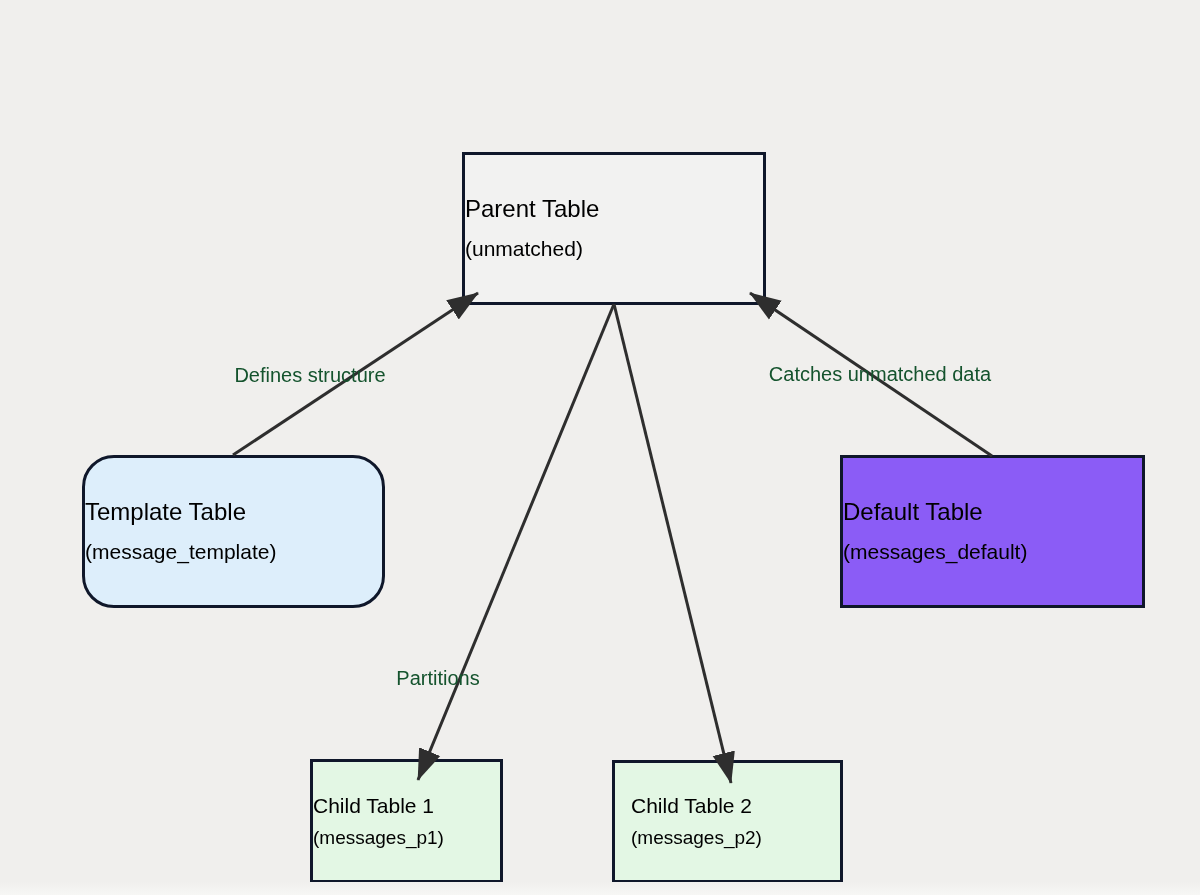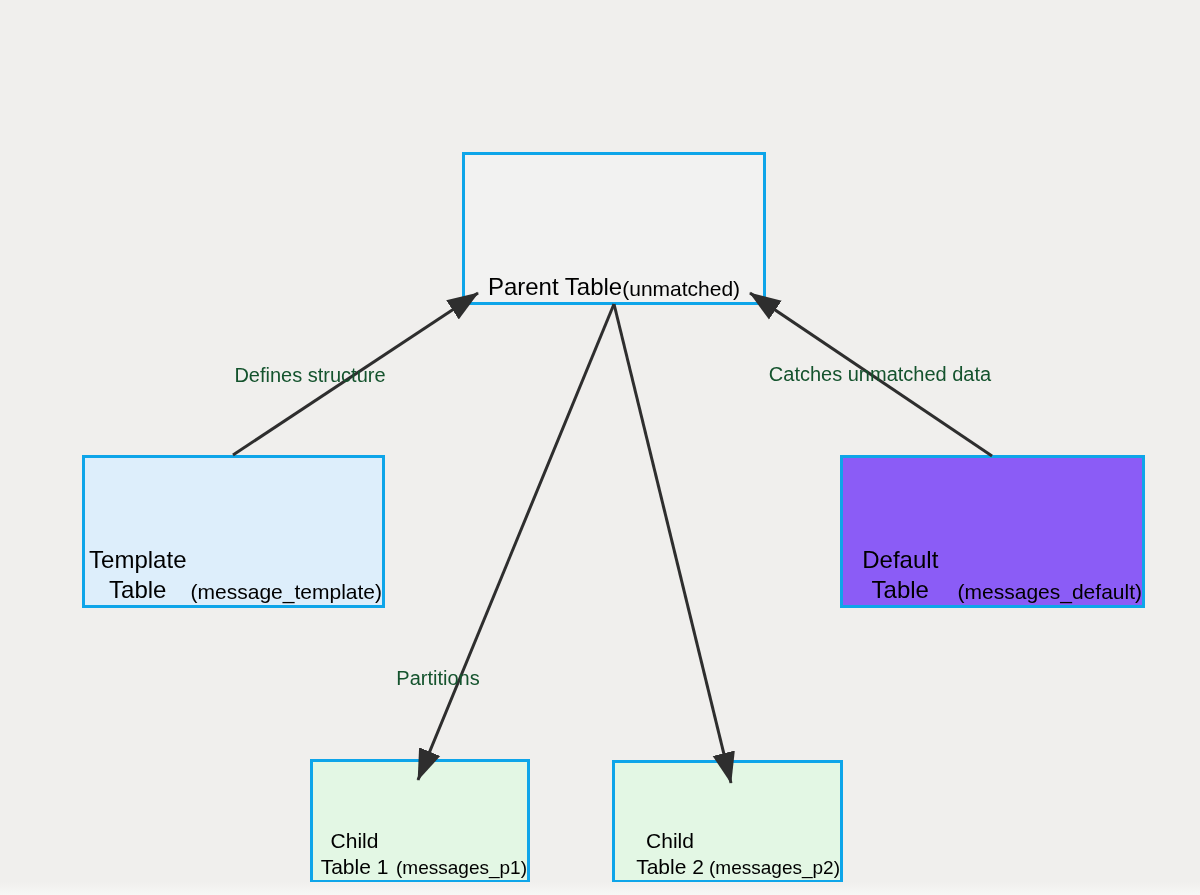--- a/index.html
+++ b/index.html
@@ -19,10 +19,10 @@
   .node {
     position: absolute;
     box-sizing: border-box;
-    border: 3px solid #0ea5e9;
+    border: 3px solid #0f172a;
     display: flex;
-    flex-direction: row;
-    align-items: flex-end;
+    flex-direction: column;
+    align-items: flex-start;
     justify-content: center;
     text-align: center;
     color: #000;

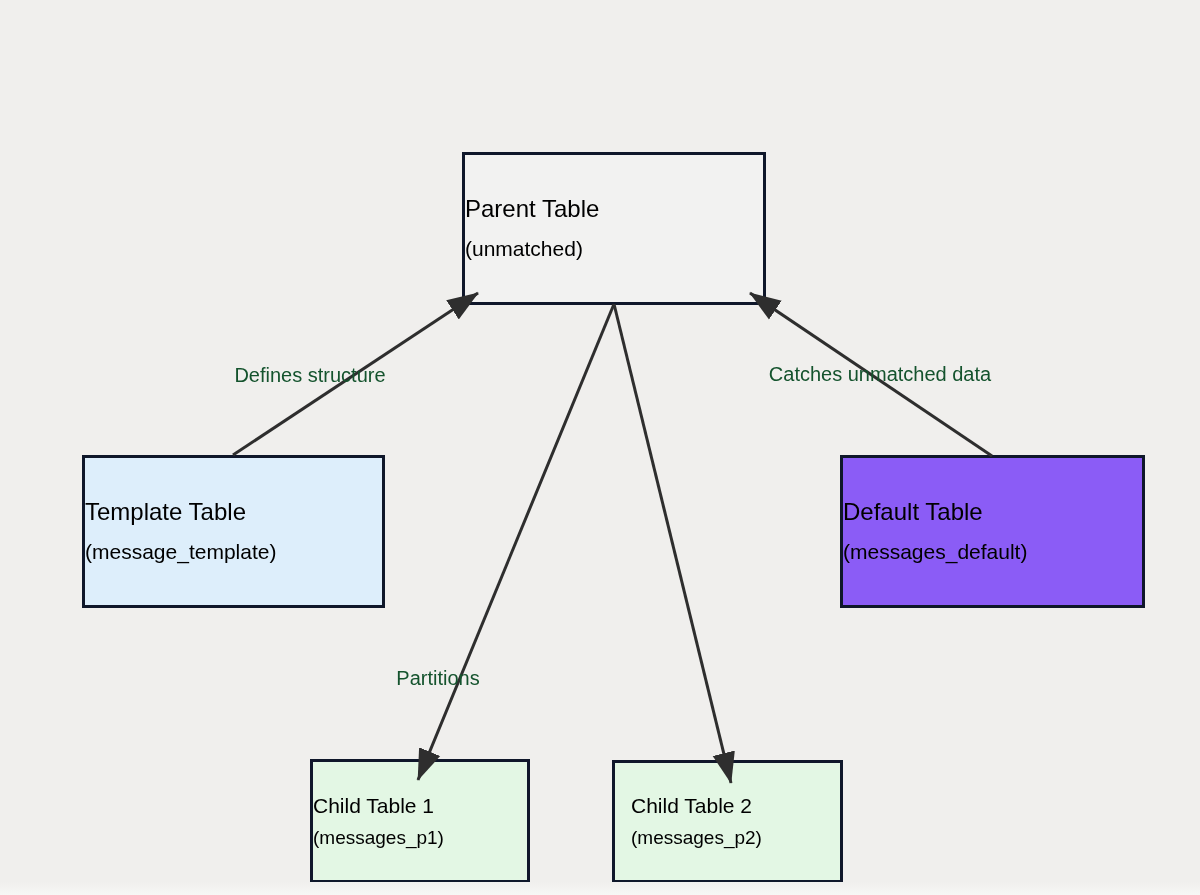--- a/index.html
+++ b/index.html
@@ -34,7 +34,7 @@
   .node.small .subtitle { font-size: 19px; margin-top: 7px; }
 
   .node-parent   { left: 462px; top: 152px; width: 304px; height: 153px; background: #f2f2f1; }
-  .node-template { left: 82px;  top: 455px; width: 303px; height: 153px; background: #ddeefb; }
+  .node-template { left: 82px;  top: 455px; width: 303px; height: 153px; background: #ddeefb; border-radius: 32px; }
   .node-default  { left: 840px; top: 455px; width: 305px; height: 153px; background: #8b5cf6; }
   .node-child1   { left: 310px; top: 759px; width: 220px; height: 124px; background: #e3f7e4; }
   .node-child2   { left: 612px; top: 760px; width: 231px; height: 123px; background: #e3f7e4; padding-left: 16px; }

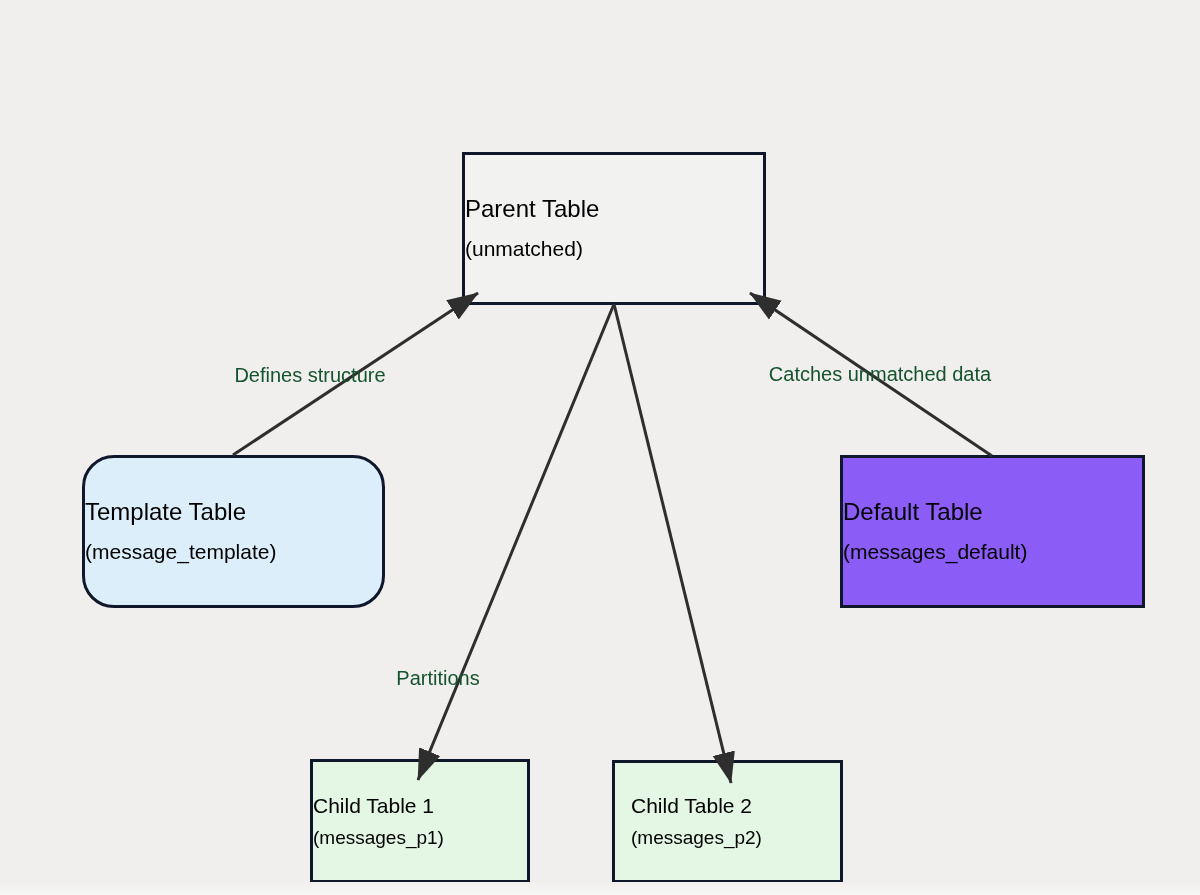--- a/index.html
+++ b/index.html
@@ -36,7 +36,7 @@
   .node-parent   { left: 462px; top: 152px; width: 304px; height: 153px; background: #f2f2f1; }
   .node-template { left: 82px;  top: 455px; width: 303px; height: 153px; background: #ddeefb; border-radius: 32px; }
   .node-default  { left: 840px; top: 455px; width: 305px; height: 153px; background: #8b5cf6; }
-  .node-child1   { left: 310px; top: 759px; width: 220px; height: 124px; background: #e3f7e4; }
+  .node-child1   { left: 310px; top: 759px; width: 193px; height: 124px; background: #e3f7e4; }
   .node-child2   { left: 612px; top: 760px; width: 231px; height: 123px; background: #e3f7e4; padding-left: 16px; }
 
   

